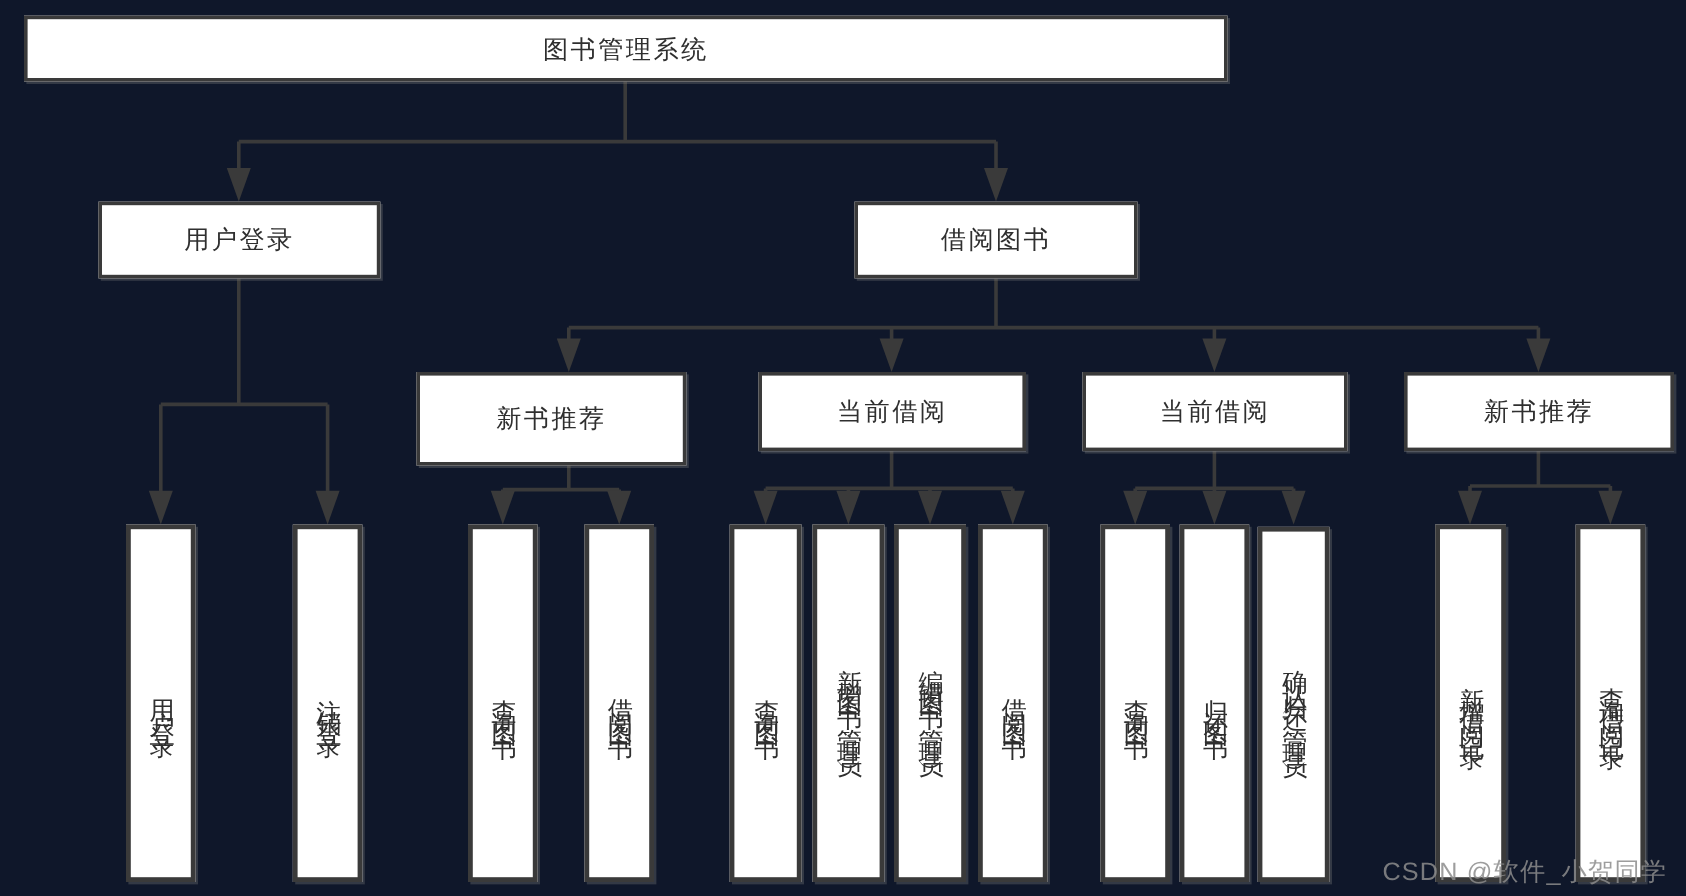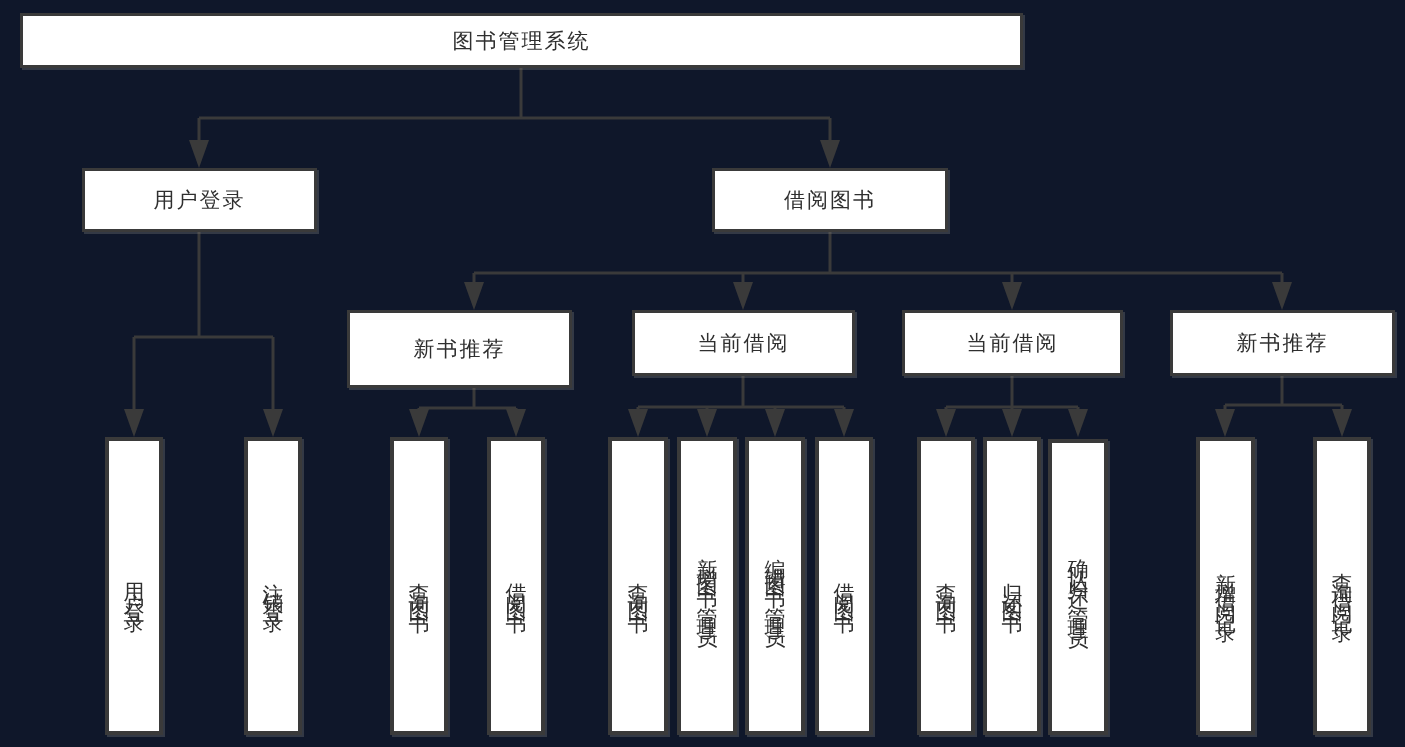--- a/index.html
+++ b/index.html
@@ -117,6 +117,7 @@
   <div class="node vnode" style="left:1196px; top:437px; width:59px; height:298px">新增借阅记录</div>
   <div class="node vnode" style="left:1313px; top:437px; width:58px; height:298px">查询借阅记录</div>
 
+  <div class="watermark">CSDN @软件_小贺同学</div>
 
 </div>
 

